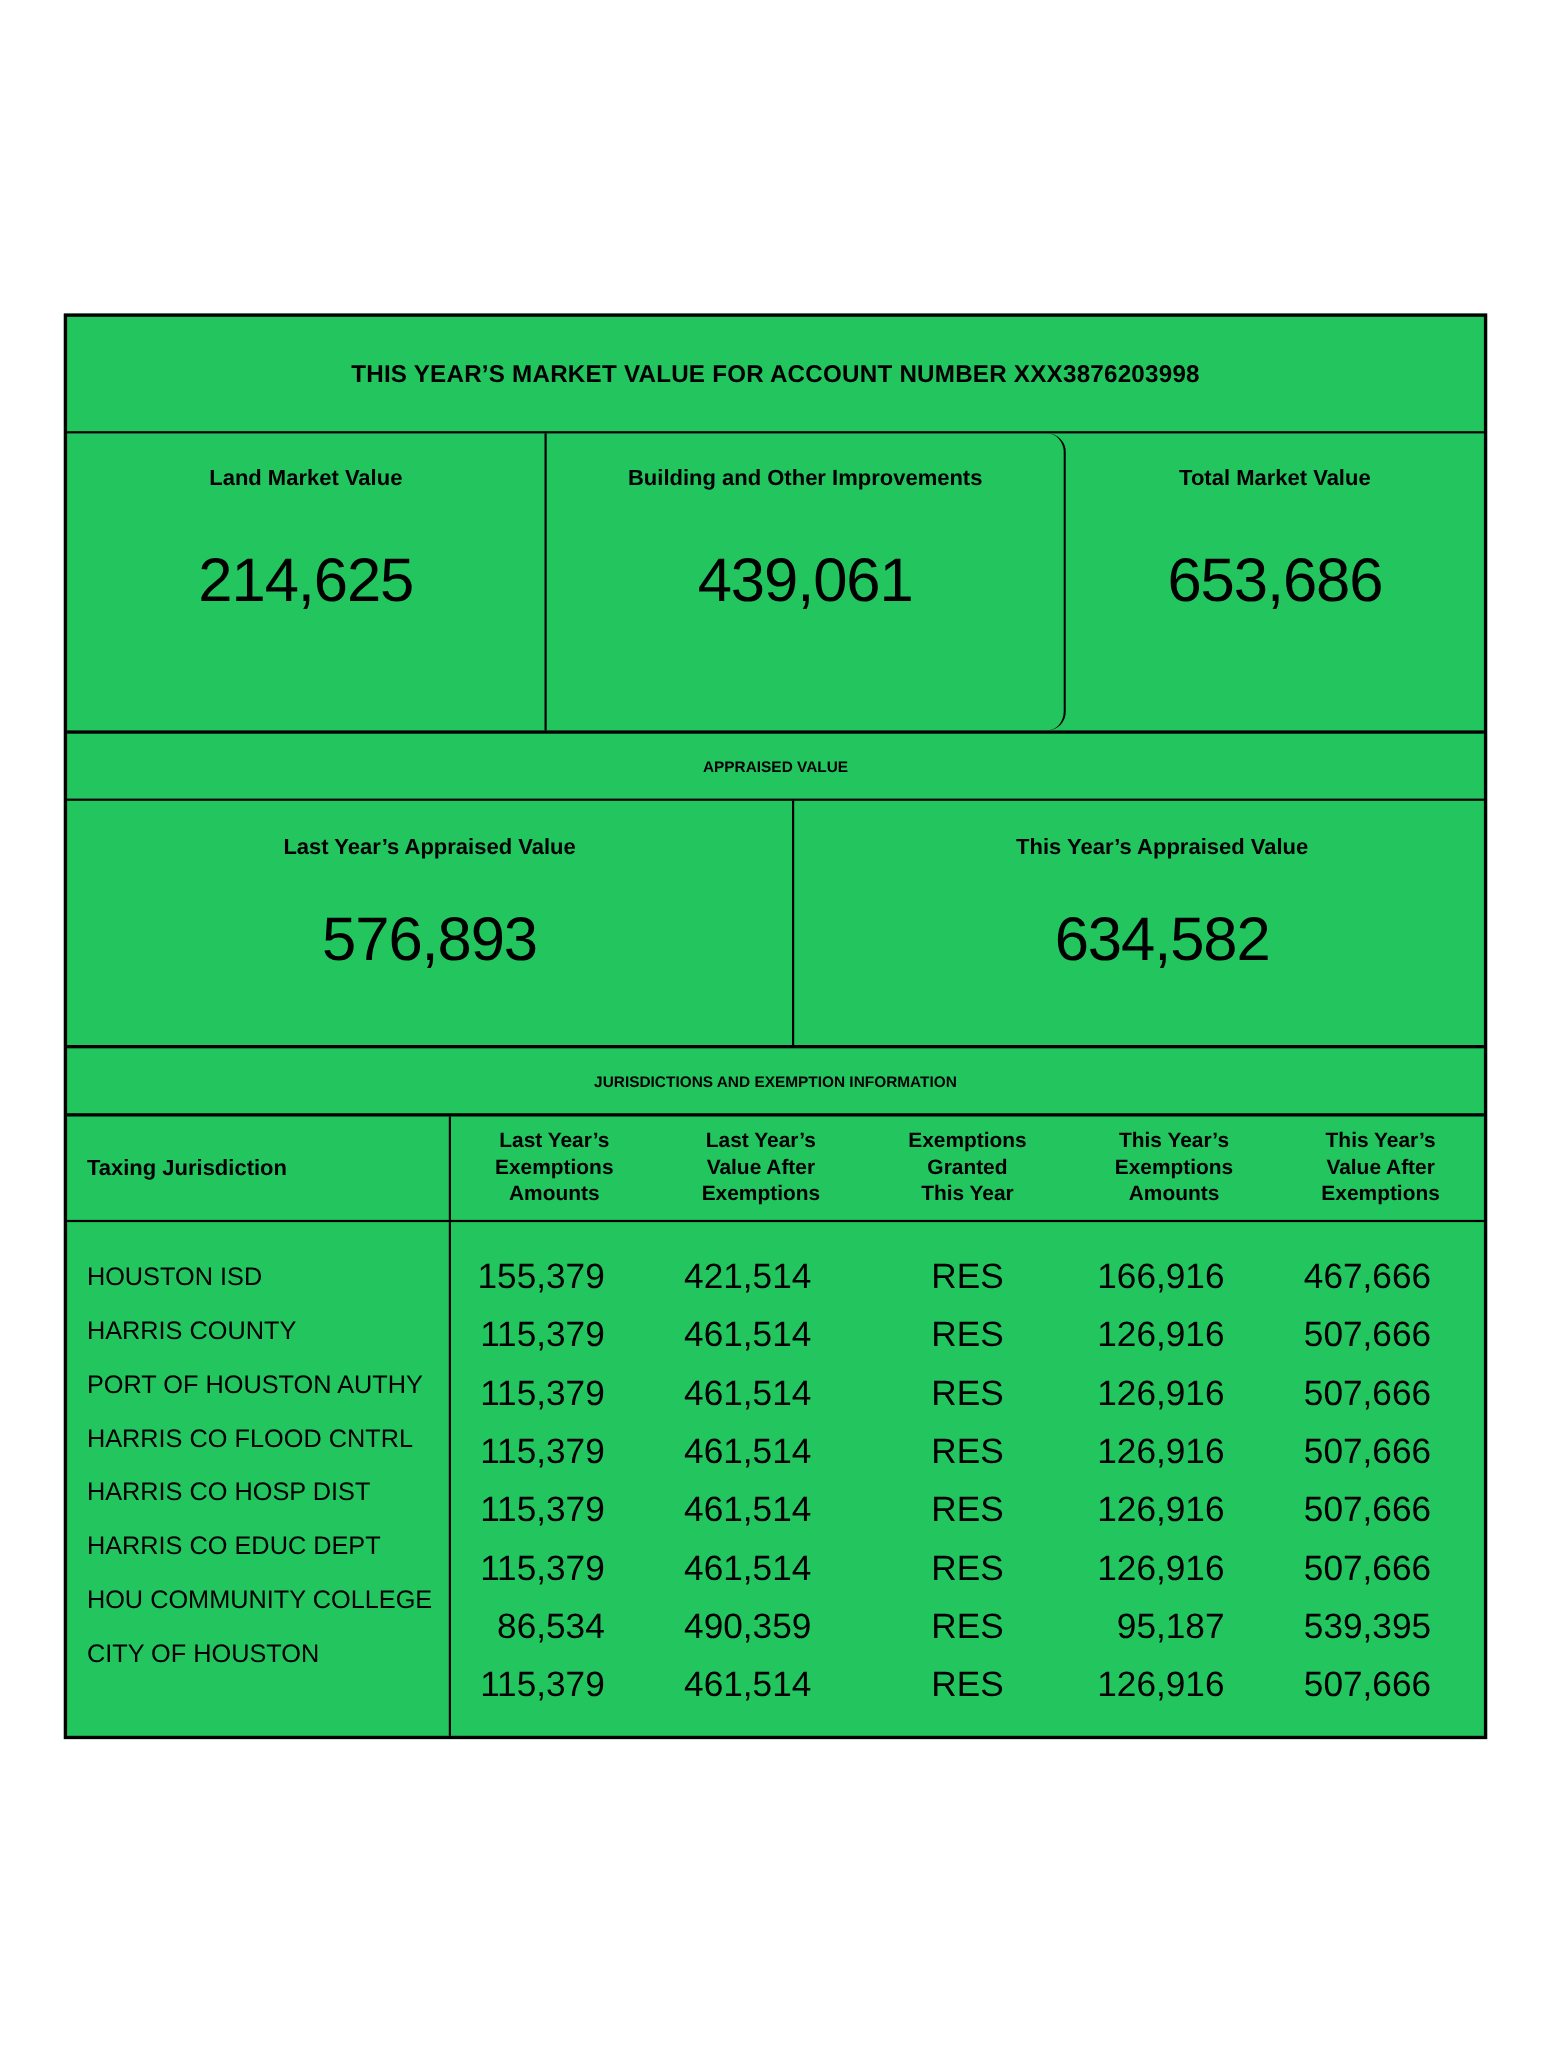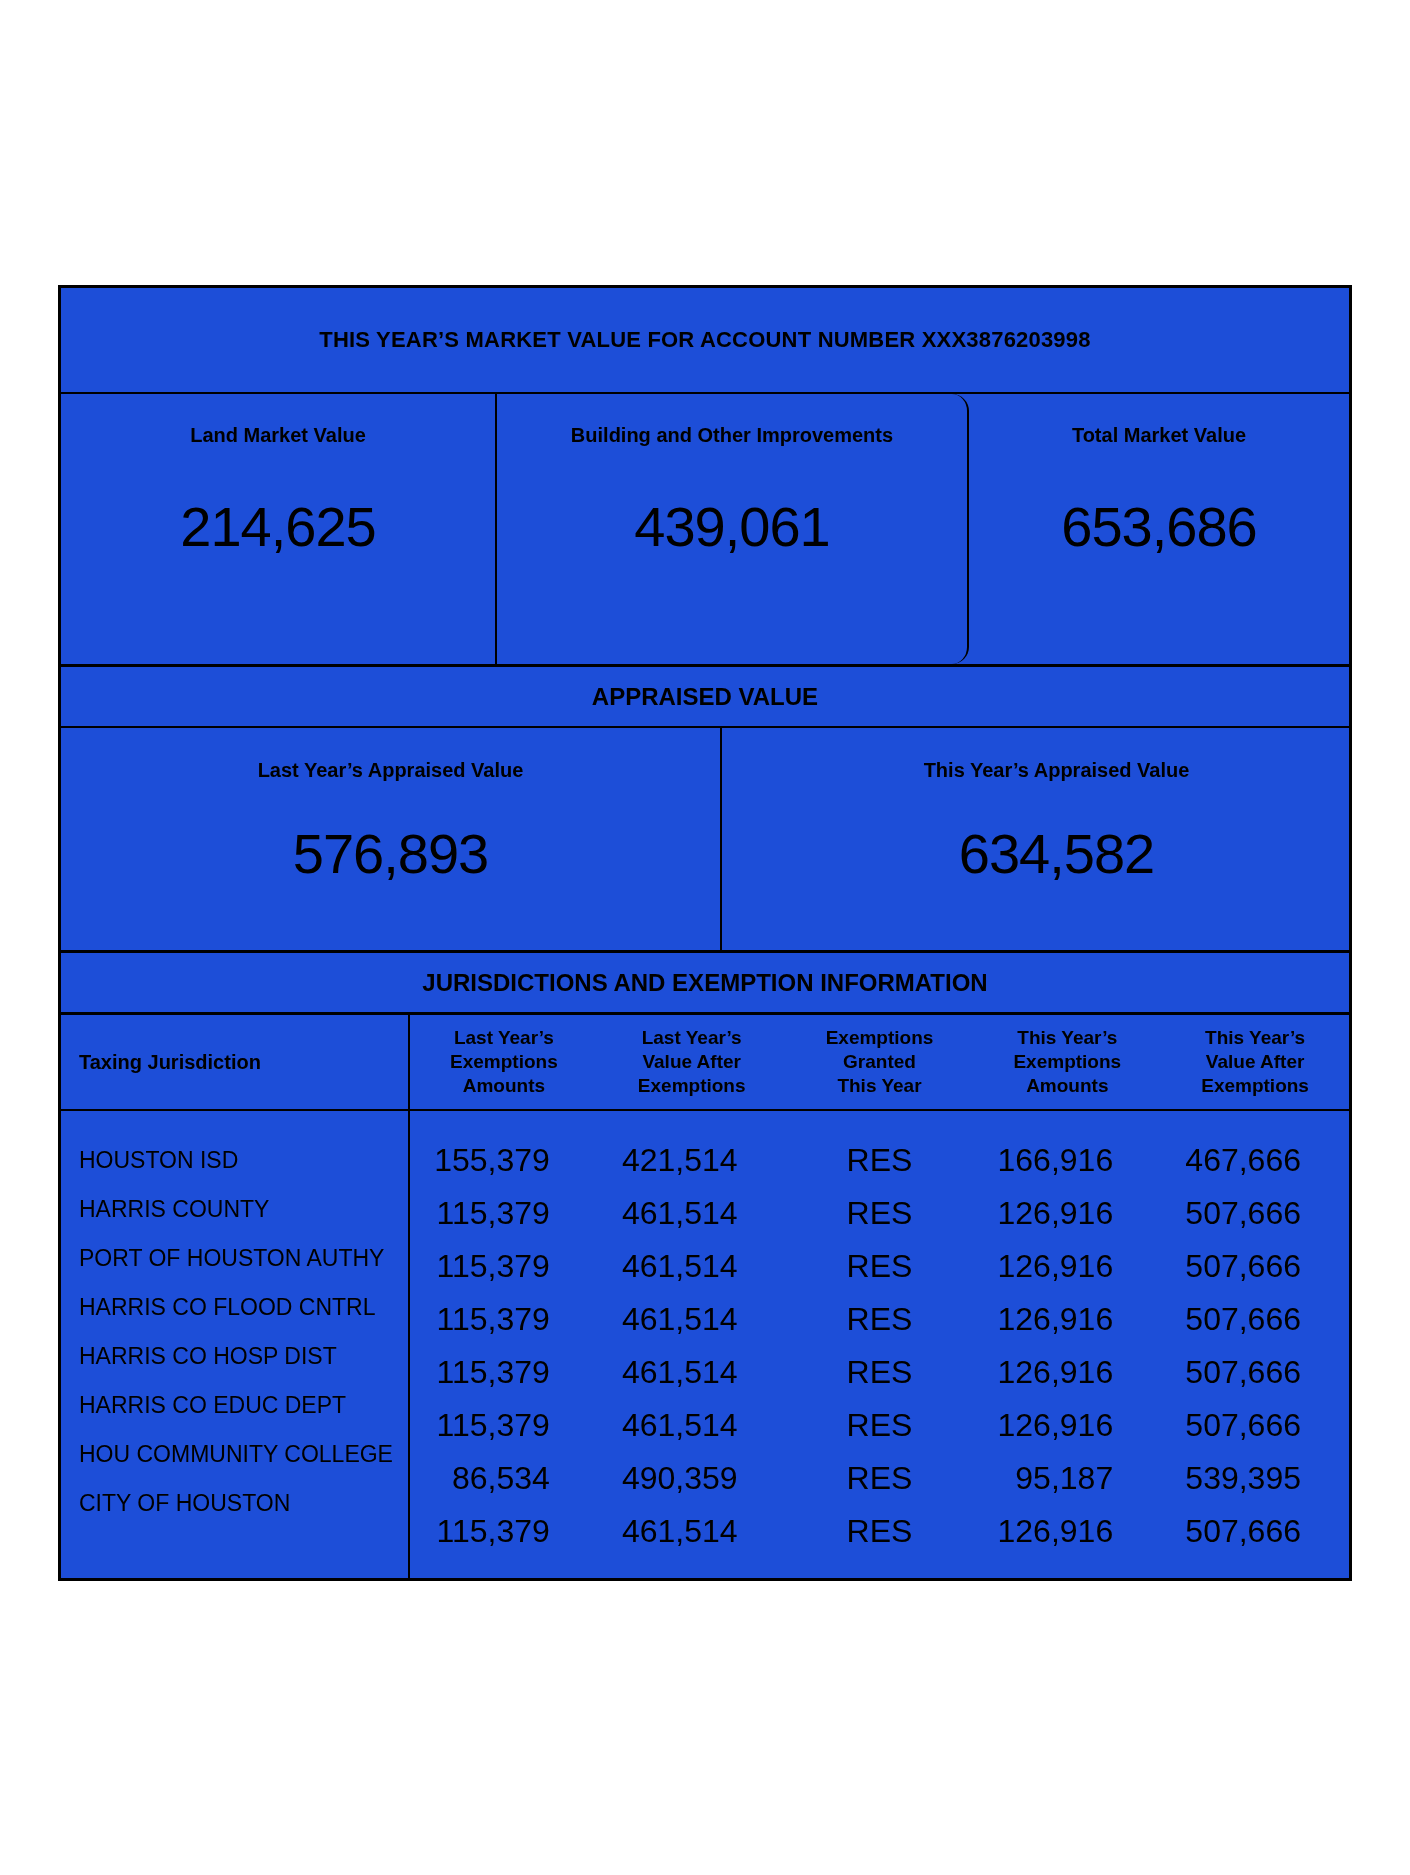--- a/index.html
+++ b/index.html
@@ -15,7 +15,7 @@
     left: 58px; top: 285px;
     width: 1294px; height: 1296px;
     border: 3px solid #000;
-    background: #1d4ed8;
+    background: #22c55e;
     display: flex;
     flex-direction: column;
   }

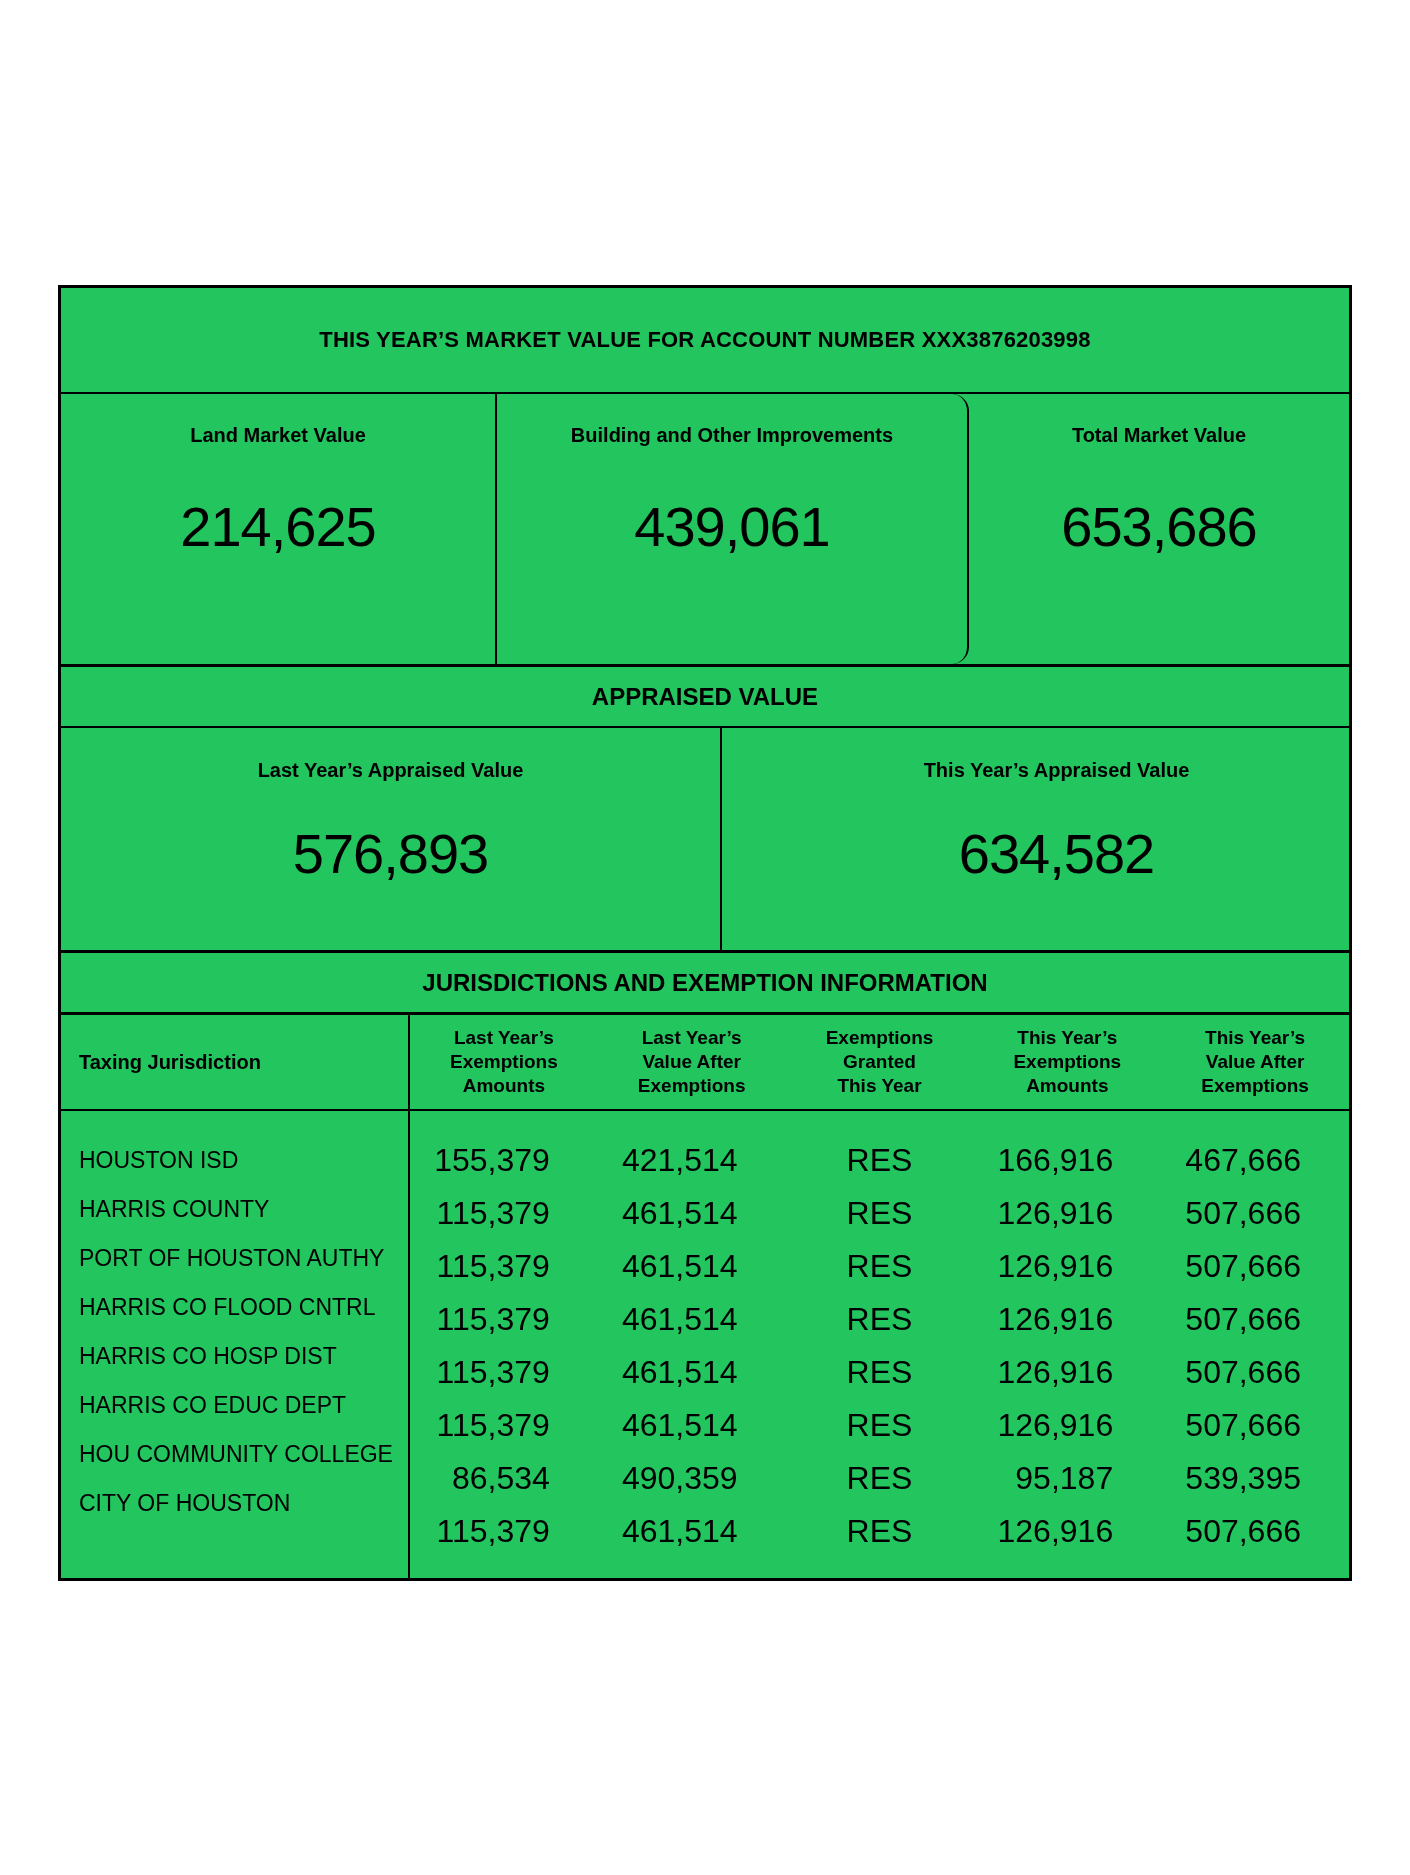--- a/index.html
+++ b/index.html
@@ -48,7 +48,7 @@
   
   .band {
     display: flex; align-items: center; justify-content: center;
-    font-weight: bold; font-size: 24px;
+    font-weight: bold; font-size: 14px;
   }
   .band.appraised { height: 61px; border-bottom: 2px solid #000; }
   .band.juris { height: 62px; border-bottom: 3px solid #000; }

